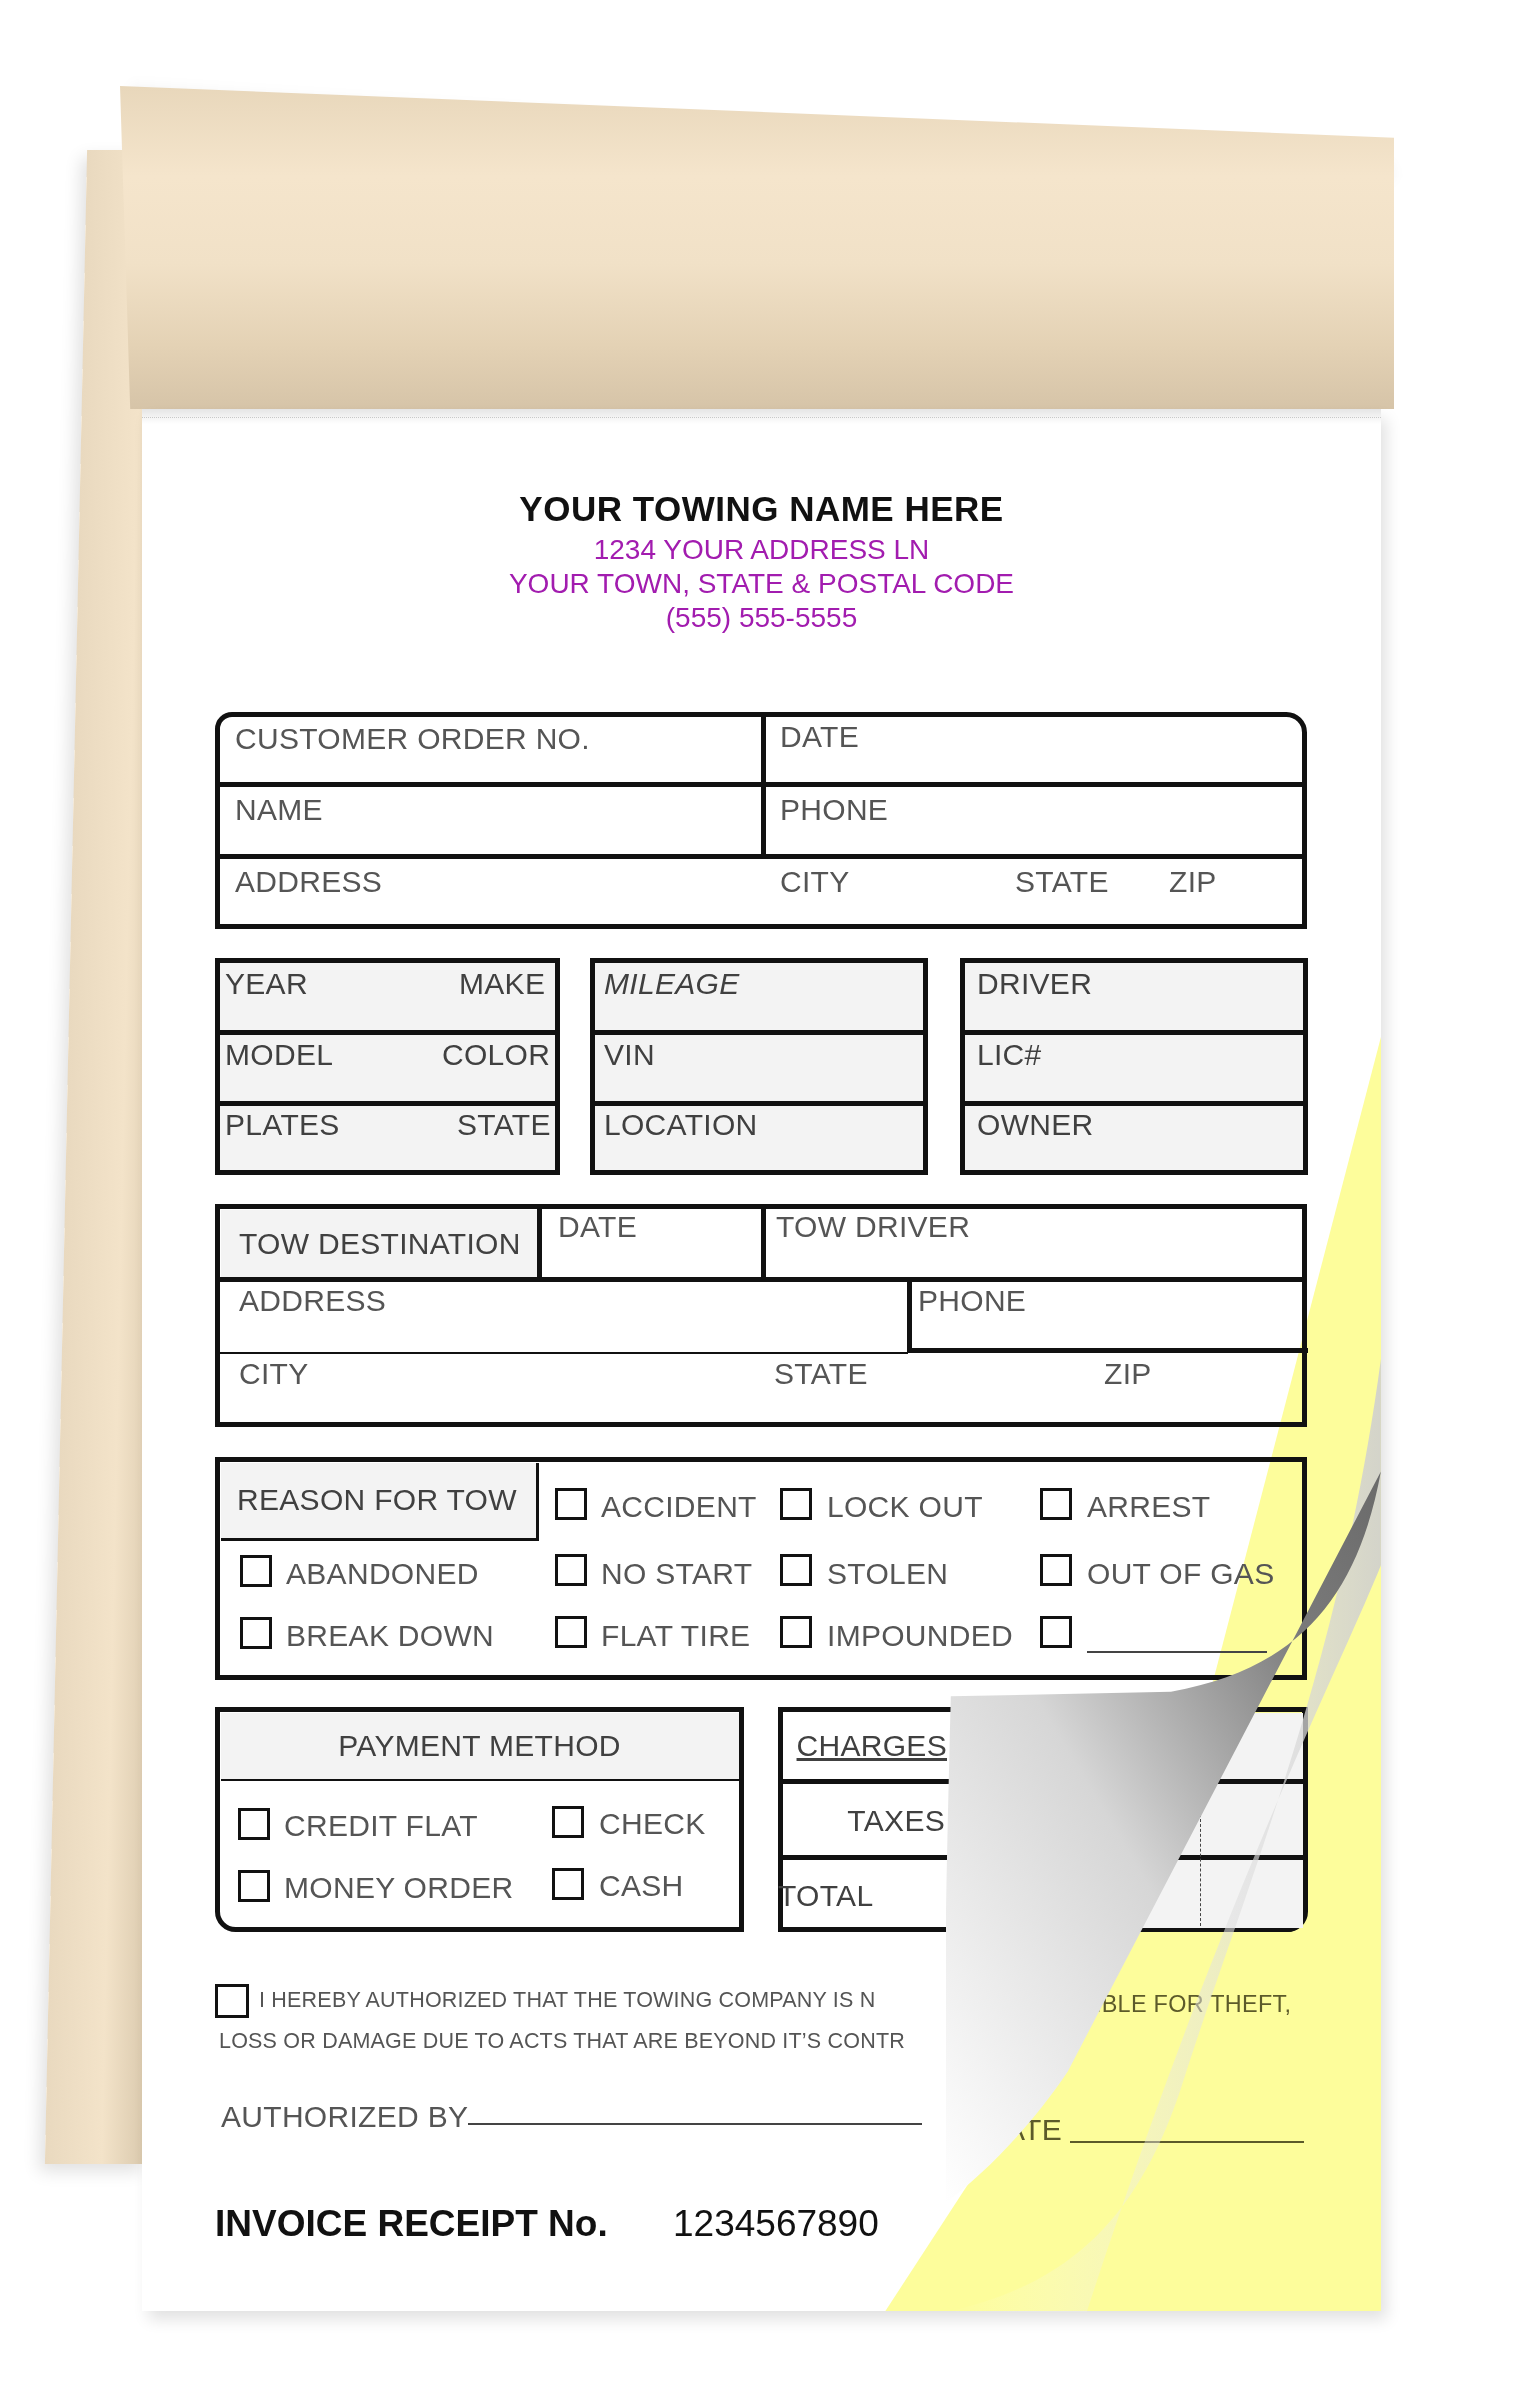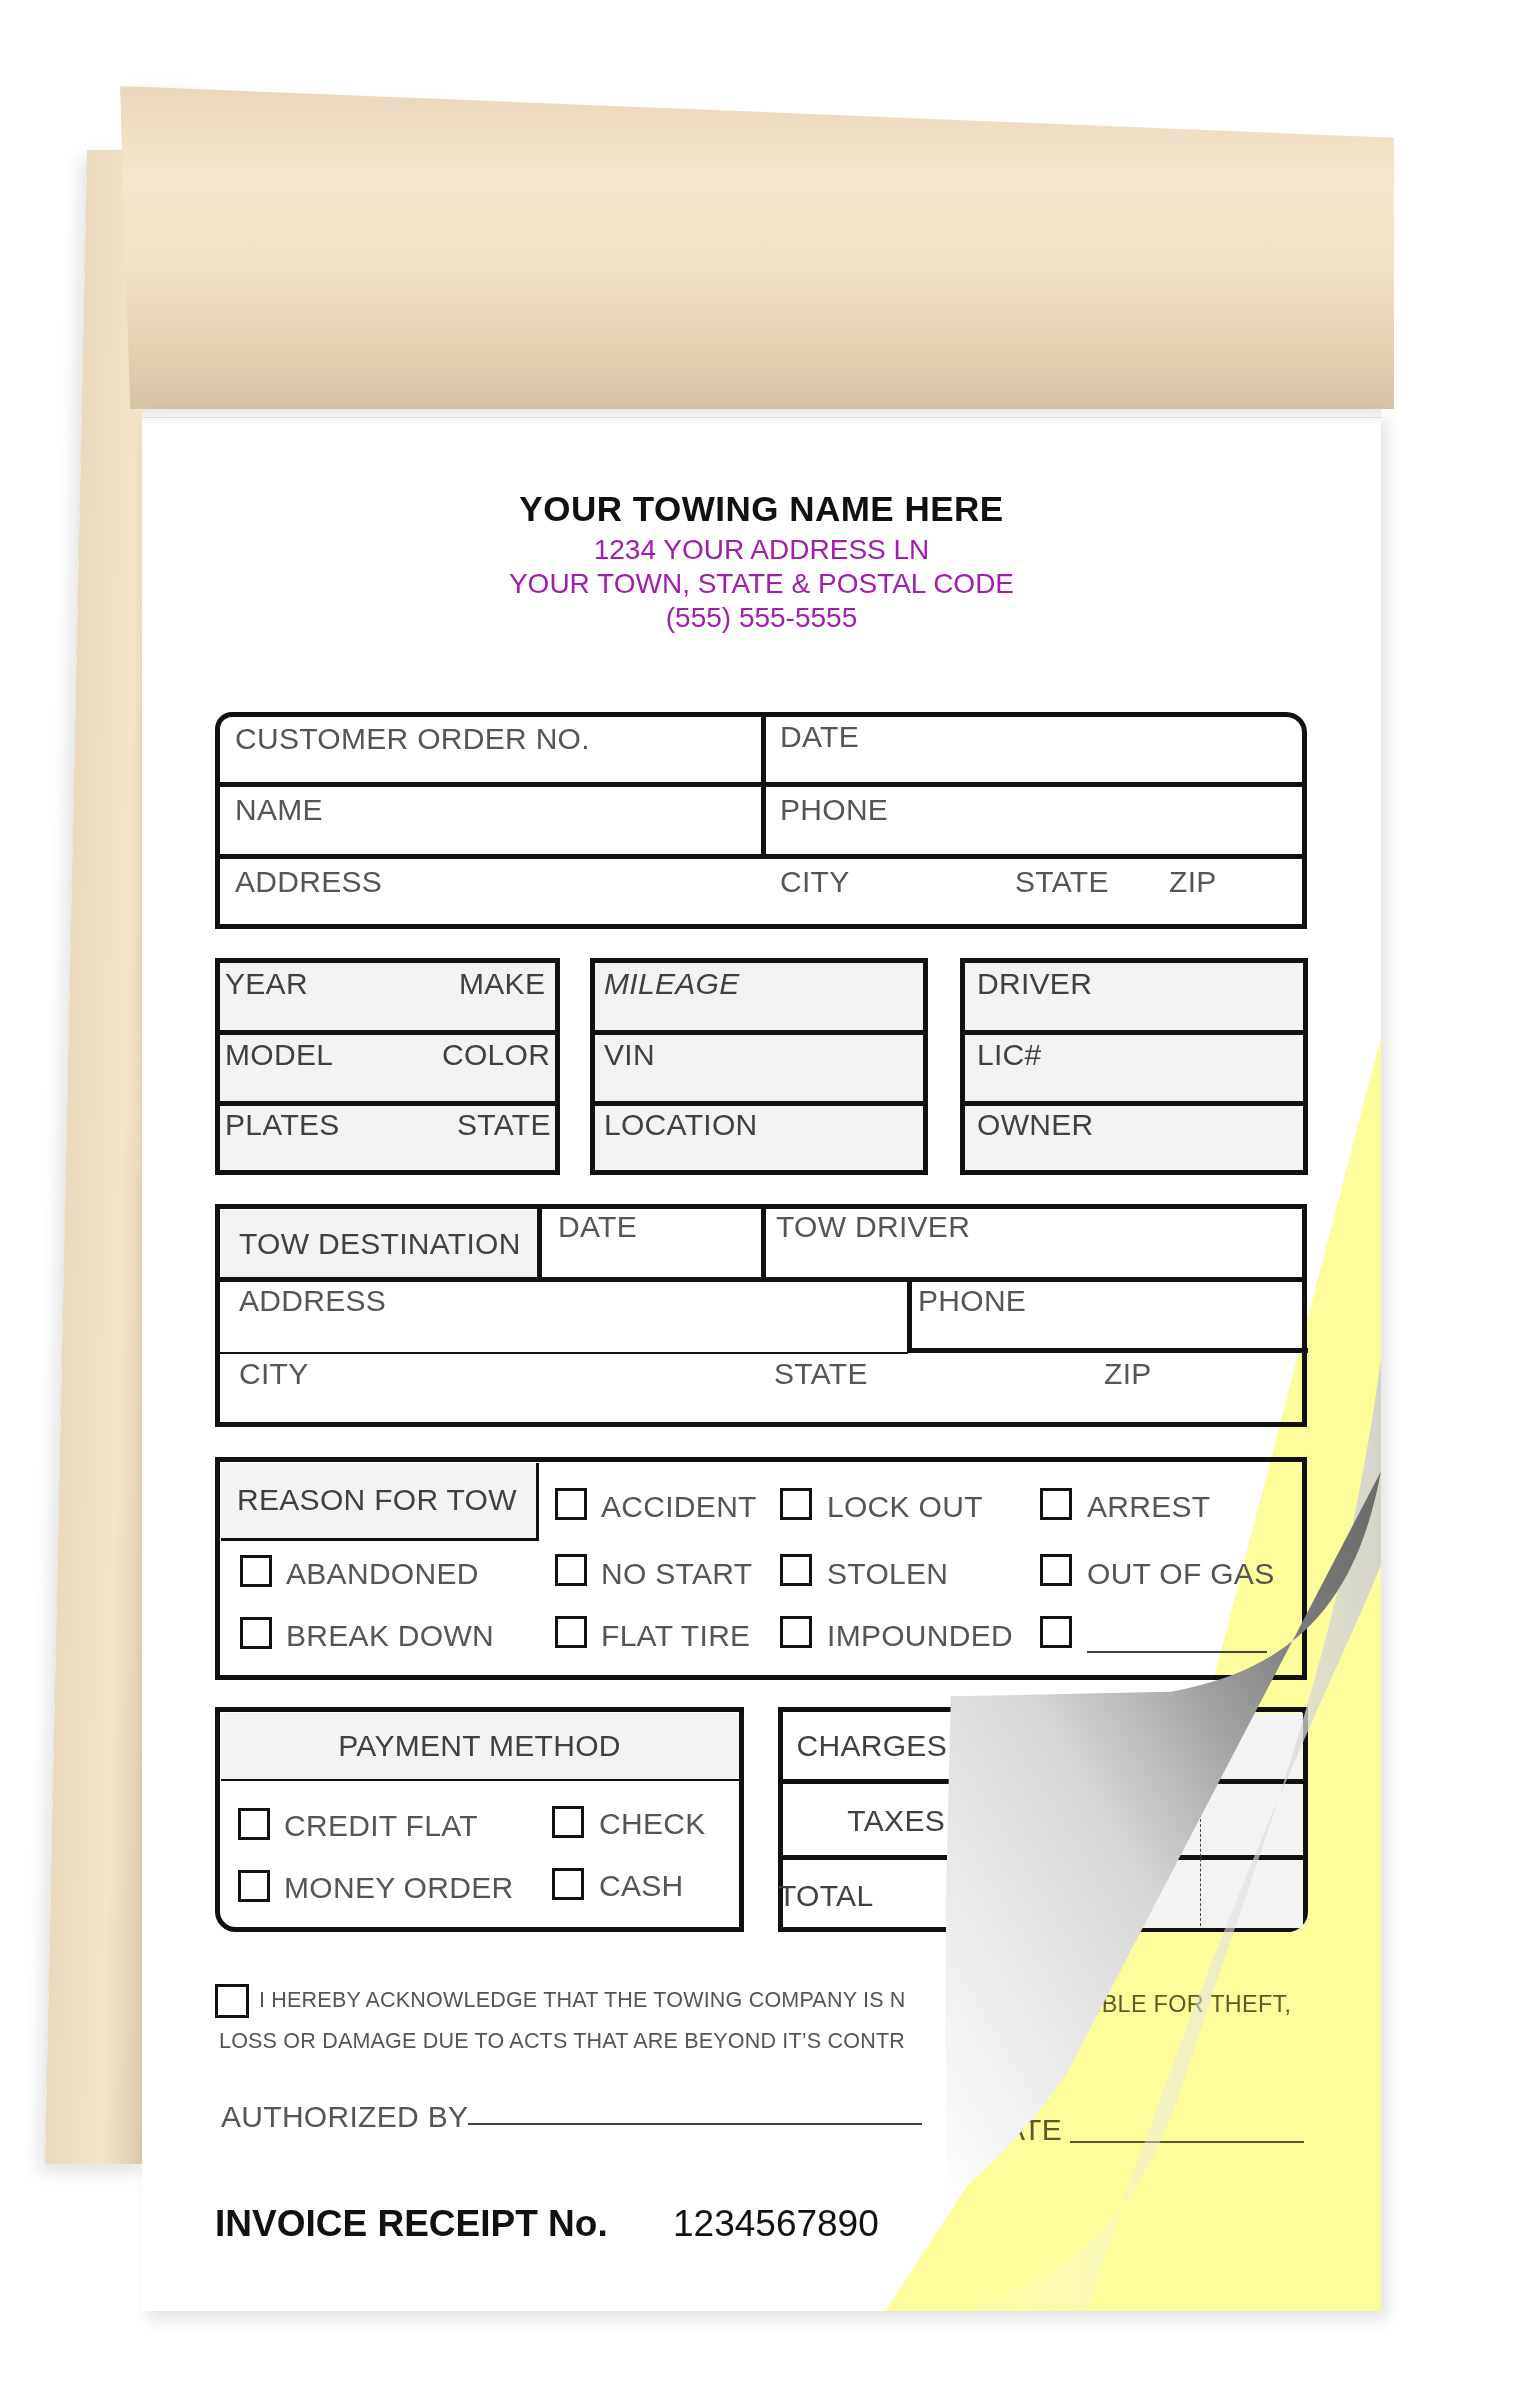--- a/index.html
+++ b/index.html
@@ -170,7 +170,7 @@
 <div class="hline" style="left:778px;top:1779px;width:530px;"></div>
 <div class="hline" style="left:778px;top:1855px;width:530px;"></div>
 <div style="position:absolute;left:1200px;top:1715px;height:211px;border-left:1.9px dashed #444;"></div>
-<span class="lbl dark" style="left:778px;width:169px;text-align:right;top:1729px;">CHARGES</span>
+<span class="lbl dark" style="left:778px;width:169px;text-align:right;top:1729px;text-decoration:underline;">CHARGES</span>
 <span class="lbl dark" style="left:778px;width:167px;text-align:right;top:1804px;">TAXES</span>
 <span class="lbl dark" style="left:778px;width:167px;top:1879px;">TOTAL</span>
 <div style="position:absolute;left:973px;top:1717px;width:326px;height:56px;"></div>

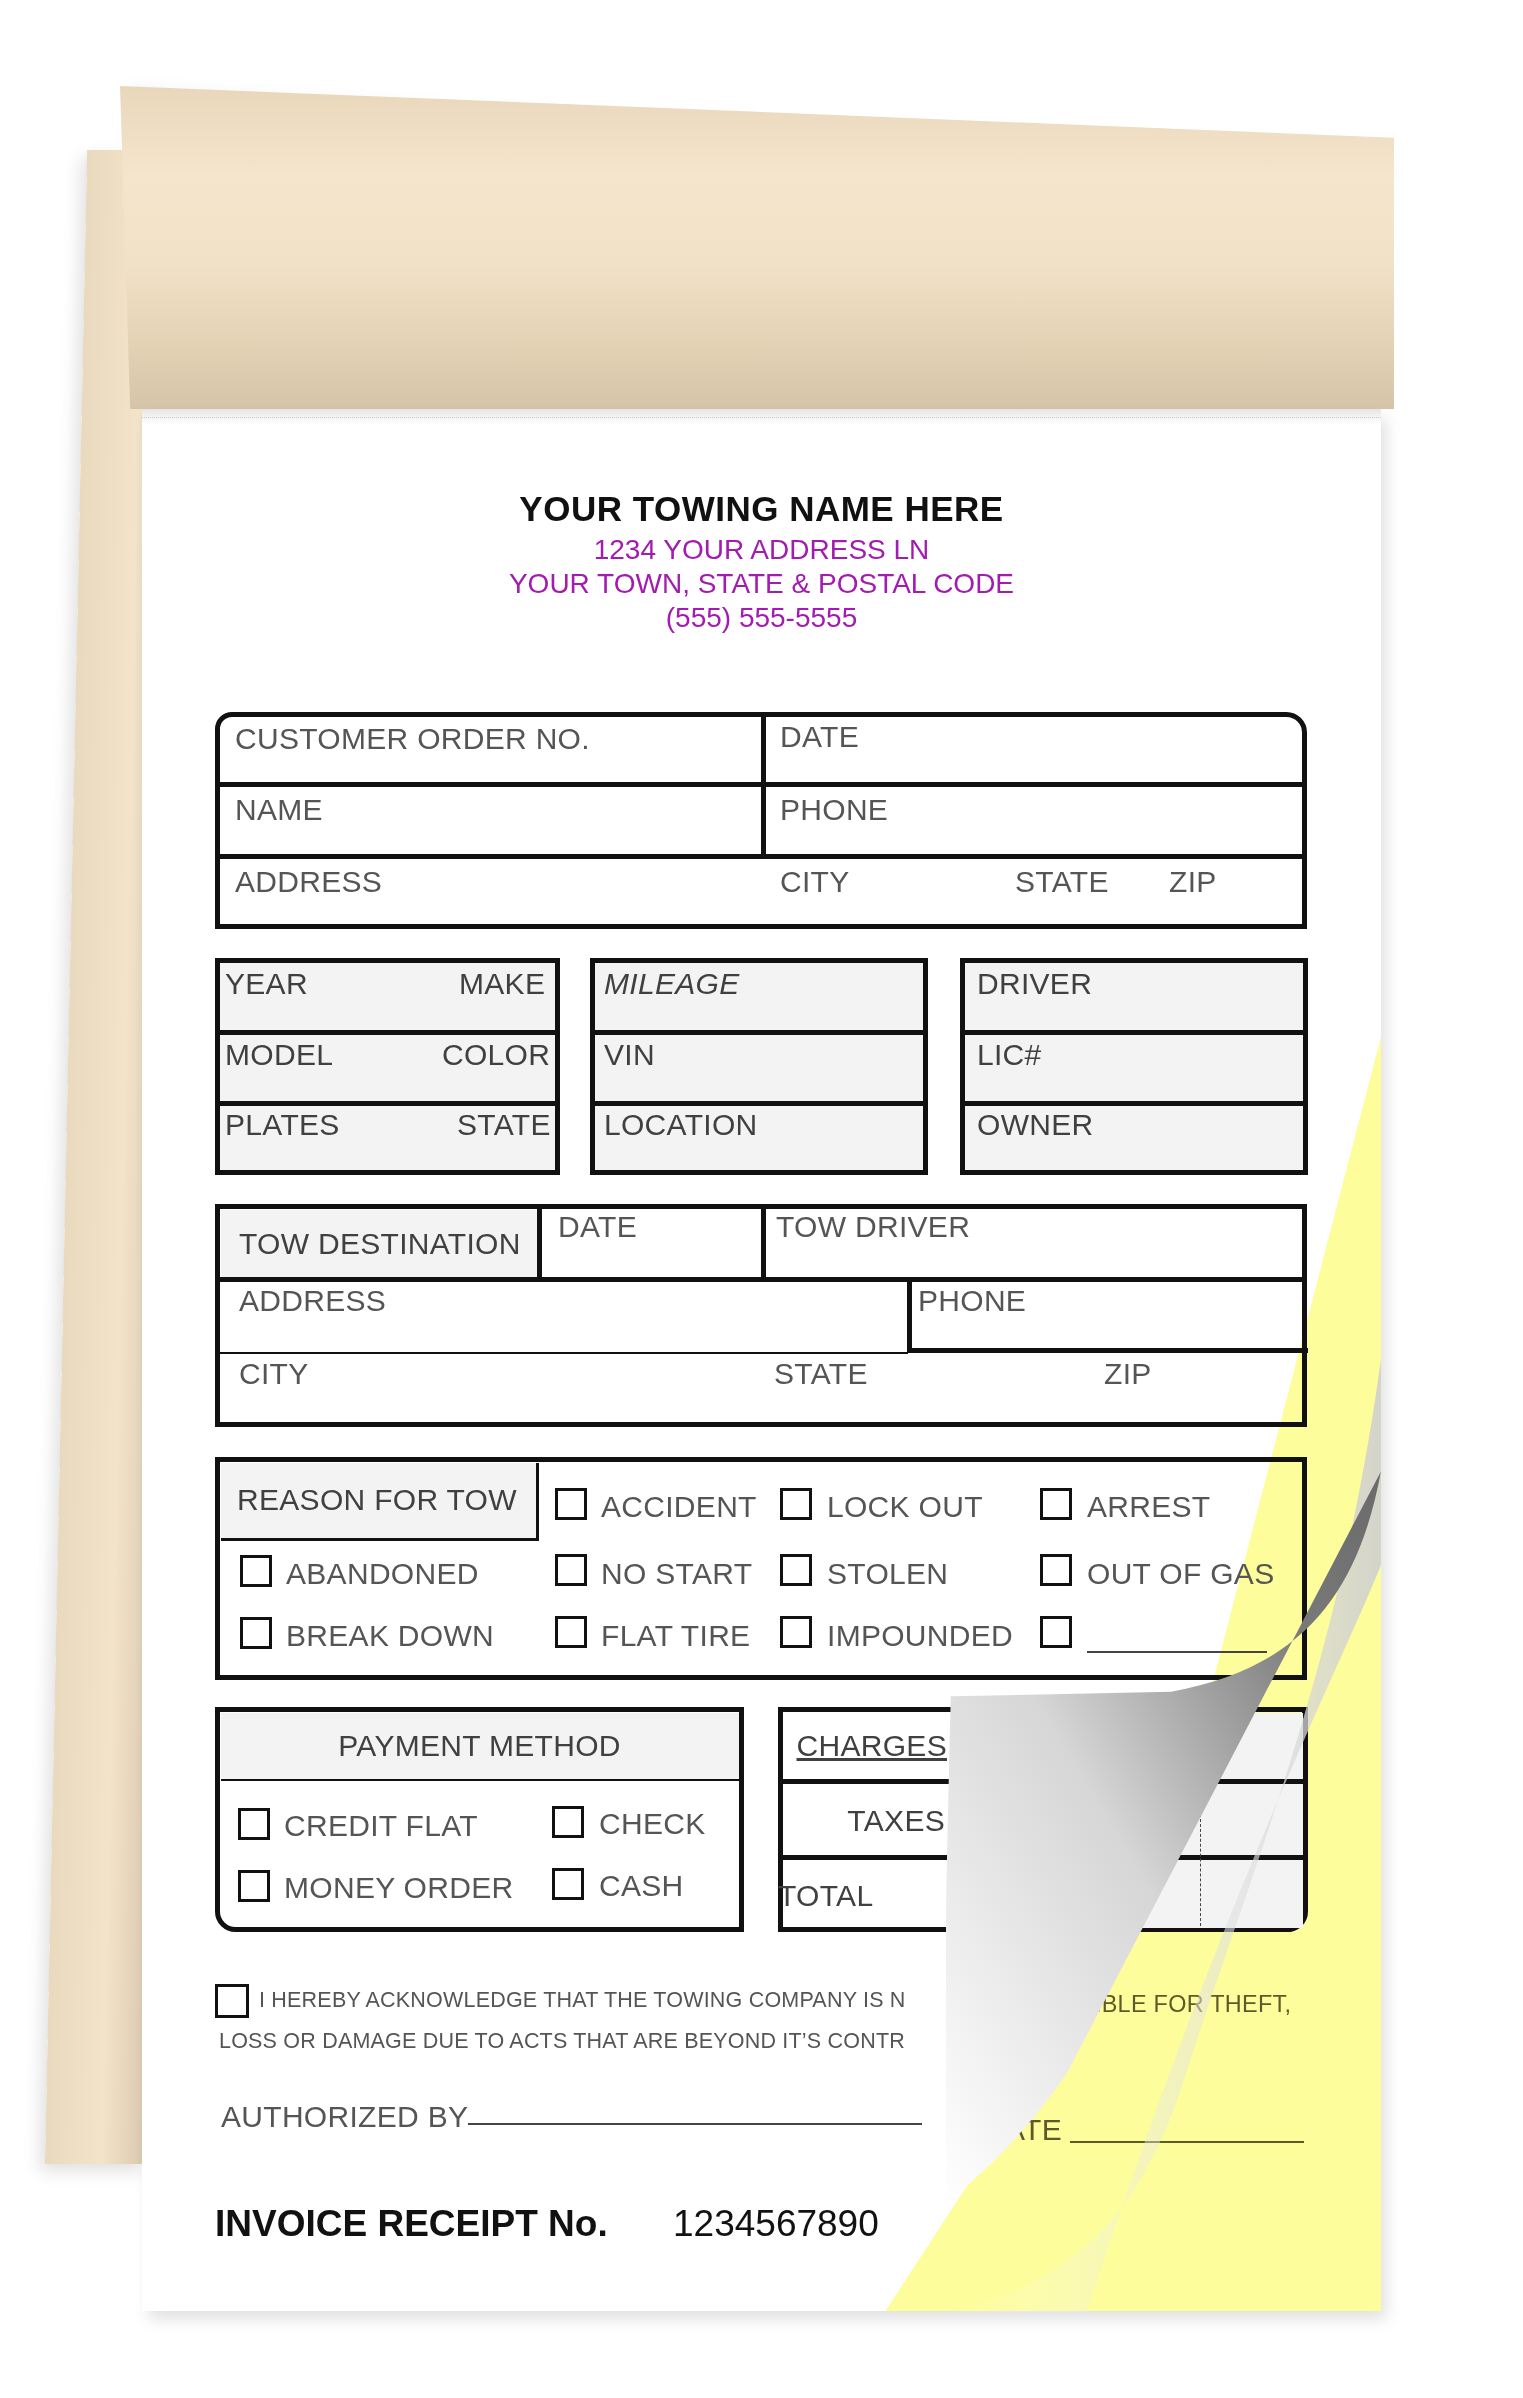--- a/index.html
+++ b/index.html
@@ -178,7 +178,7 @@
 <div style="position:absolute;left:973px;top:1863px;width:326px;height:62px;"></div>
 
 <div class="cb" style="left:215px;top:1984px;width:34px;height:34px;"></div>
-<span class="lbl" style="left:259px;top:1988px;font-size:21.5px;letter-spacing:0.2px;">I HEREBY ACKNOWLEDGE THAT THE TOWING COMPANY IS N</span>
+<span class="lbl" style="left:259px;top:1988px;font-size:21.5px;letter-spacing:0.2px;">I HEREBY AUTHORIZED THAT THE TOWING COMPANY IS N</span>
 <span class="lbl" style="left:219px;top:2029px;font-size:21.5px;letter-spacing:0.2px;">LOSS OR DAMAGE DUE TO ACTS THAT ARE BEYOND IT’S CONTR</span>
 
 <span class="lbl" style="left:221px;top:2100px;">AUTHORIZED BY</span>

